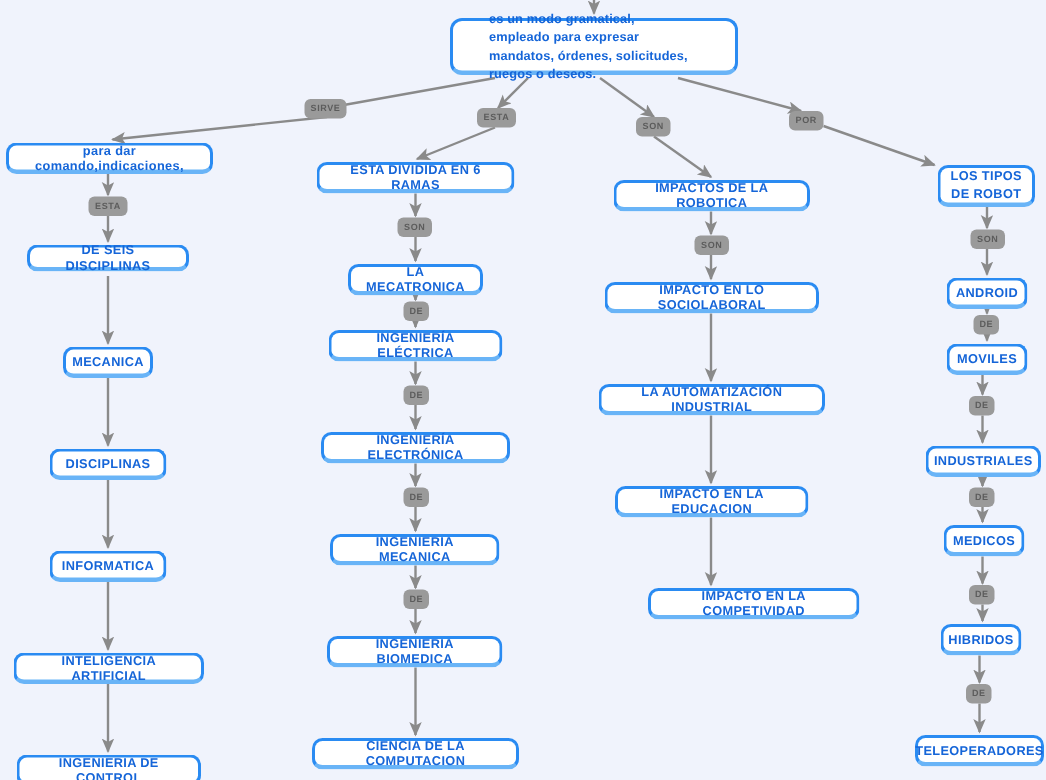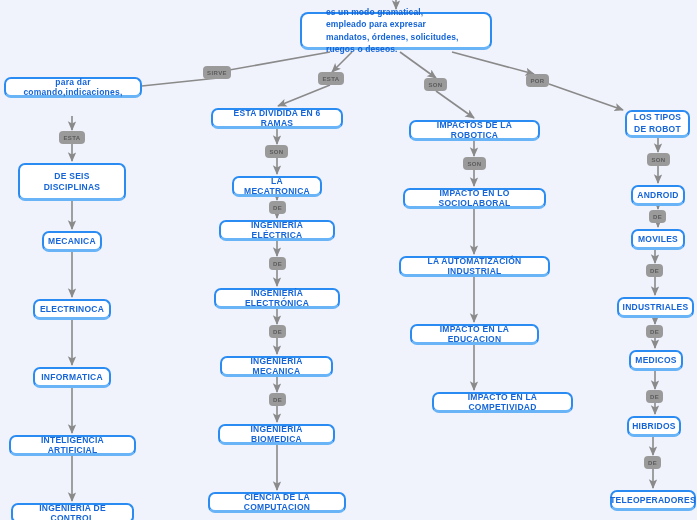--- a/index.html
+++ b/index.html
@@ -145,7 +145,7 @@
   <div class="edge-label" style="left:424px; top:78px; width:23px; height:13px;">SON</div>
   <div class="edge-label" style="left:526px; top:74px; width:23px; height:13px;">POR</div>
 
-  <div class="node" style="left:4px; top:77px; width:138px; height:21px;">para dar comando,indicaciones,</div>
+  <div class="node" style="left:4px; top:95px; width:138px; height:21px;">para dar comando,indicaciones,</div>
   <div class="edge-label" style="left:59px; top:131px; width:26px; height:13px;">ESTA</div>
   <div class="node" style="left:18px; top:163px; width:108px; height:38px;">DE SEIS DISCIPLINAS</div>
   <div class="node" style="left:42px; top:231px; width:60px; height:21px;">MECANICA</div>

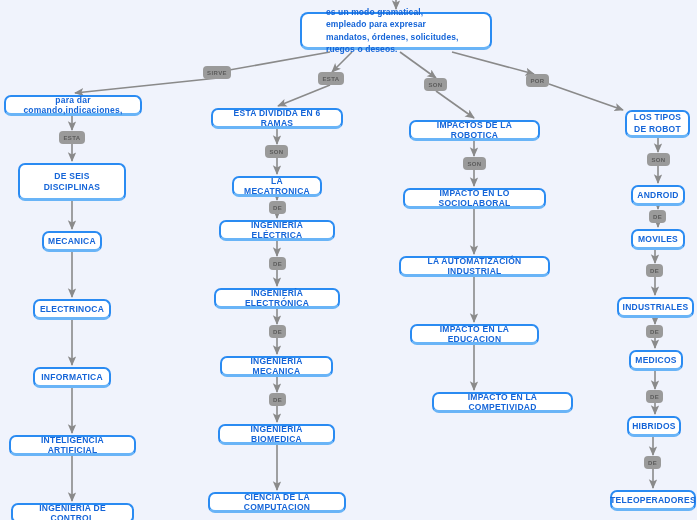--- a/index.html
+++ b/index.html
@@ -147,7 +147,7 @@
 
   <div class="node" style="left:4px; top:95px; width:138px; height:21px;">para dar comando,indicaciones,</div>
   <div class="edge-label" style="left:59px; top:131px; width:26px; height:13px;">ESTA</div>
-  <div class="node" style="left:18px; top:163px; width:108px; height:38px;">DE SEIS DISCIPLINAS</div>
+  <div class="node" style="left:18px; top:163px; width:108px; height:18px;">DE SEIS DISCIPLINAS</div>
   <div class="node" style="left:42px; top:231px; width:60px; height:21px;">MECANICA</div>
   <div class="node" style="left:33px; top:299px; width:78px; height:21px;">ELECTRINOCA</div>
   <div class="node" style="left:33px; top:367px; width:78px; height:21px;">INFORMATICA</div>

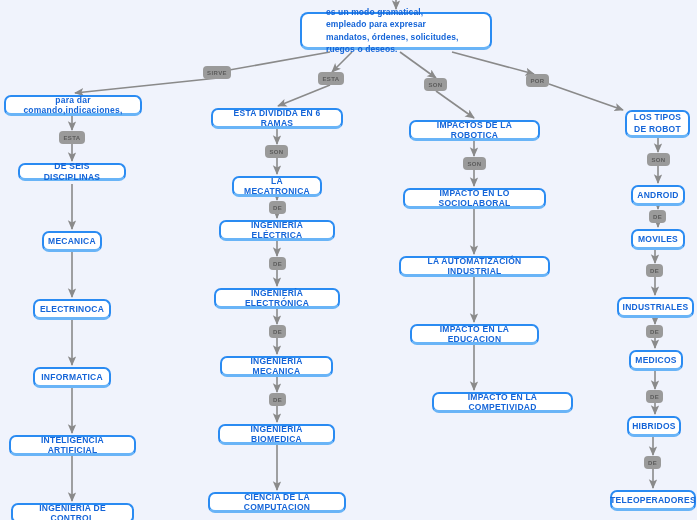--- a/index.html
+++ b/index.html
@@ -149,7 +149,7 @@
   <div class="edge-label" style="left:59px; top:131px; width:26px; height:13px;">ESTA</div>
   <div class="node" style="left:18px; top:163px; width:108px; height:18px;">DE SEIS DISCIPLINAS</div>
   <div class="node" style="left:42px; top:231px; width:60px; height:21px;">MECANICA</div>
-  <div class="node" style="left:33px; top:299px; width:78px; height:21px;">ELECTRINOCA</div>
+  <div class="node" style="left:33px; top:299px; width:78px; height:21px;">DISCIPLINAS</div>
   <div class="node" style="left:33px; top:367px; width:78px; height:21px;">INFORMATICA</div>
   <div class="node" style="left:9px; top:435px; width:127px; height:21px;">INTELIGENCIA ARTIFICIAL</div>
   <div class="node" style="left:11px; top:503px; width:123px; height:21px;">INGENIERIA DE CONTROL</div>

